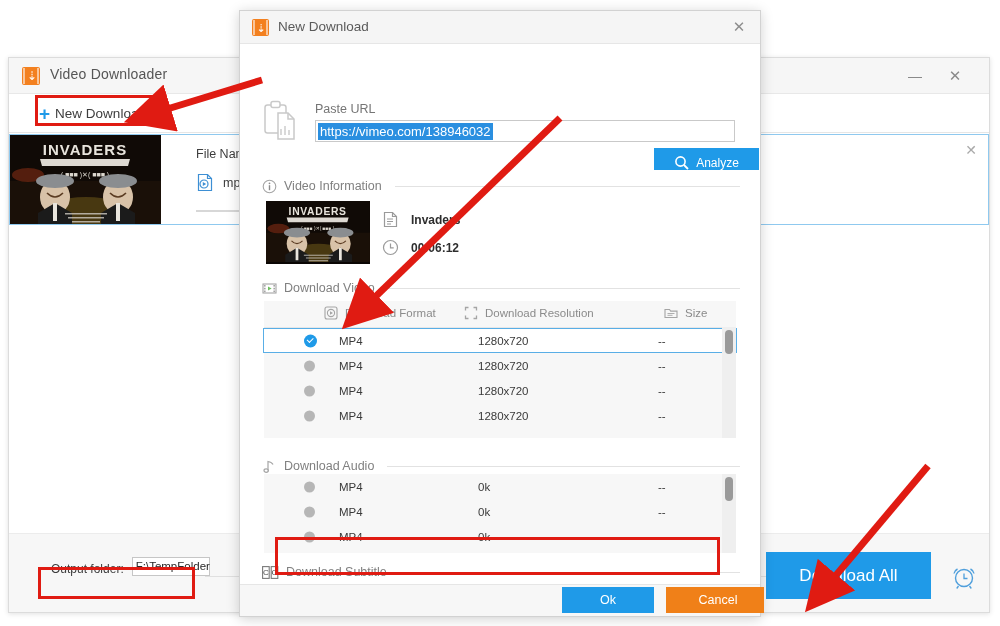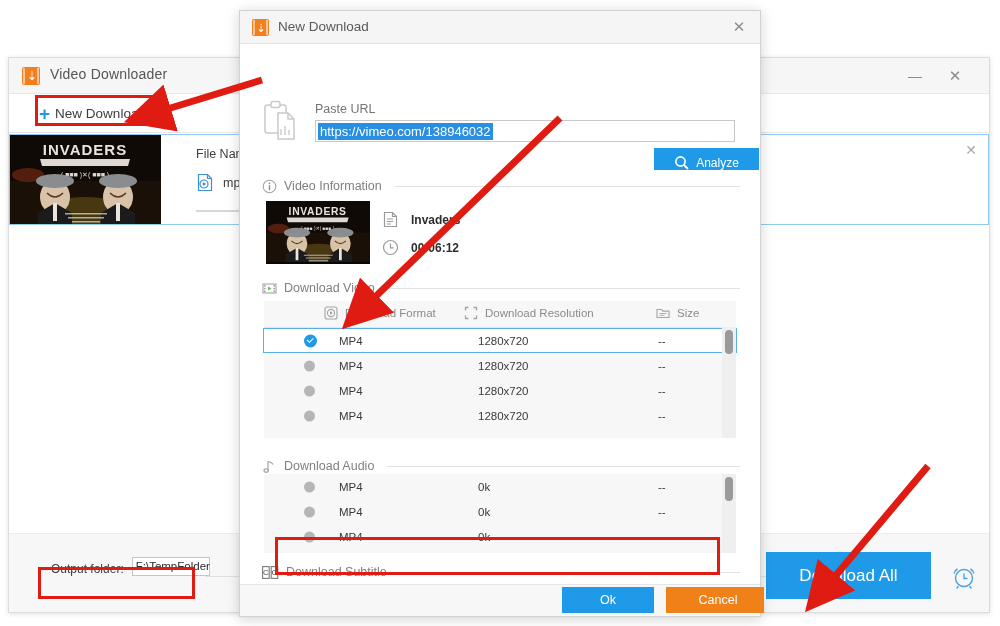--- a/index.html
+++ b/index.html
@@ -319,7 +319,7 @@
   }
   .th-format { left: 40px; }
   .th-res { left: 180px; }
-  .th-size { left: 372px; justify-content: space-between; }
+  .th-size { left: 380px; justify-content: space-between; }
   .row {
     position: relative;
     height: 25px;

